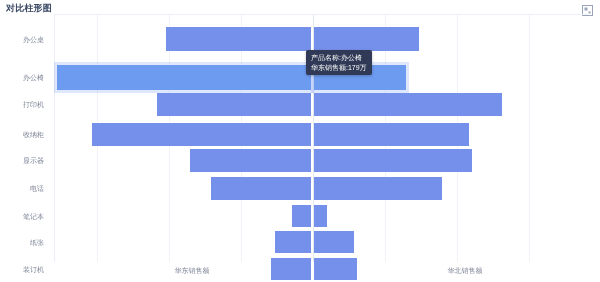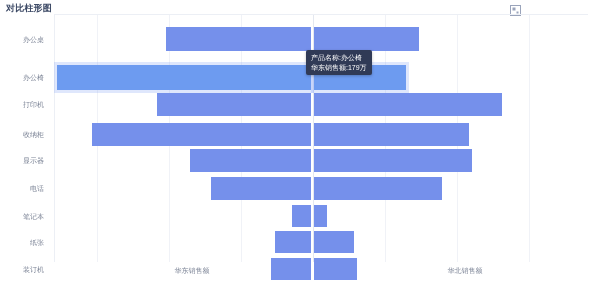--- a/index.html
+++ b/index.html
@@ -12,7 +12,7 @@
   }
   #app {
     position: relative;
-    width: 528px; height: 282px;
+    width: 600px; height: 282px;
     background: #ffffff;
   }
 

